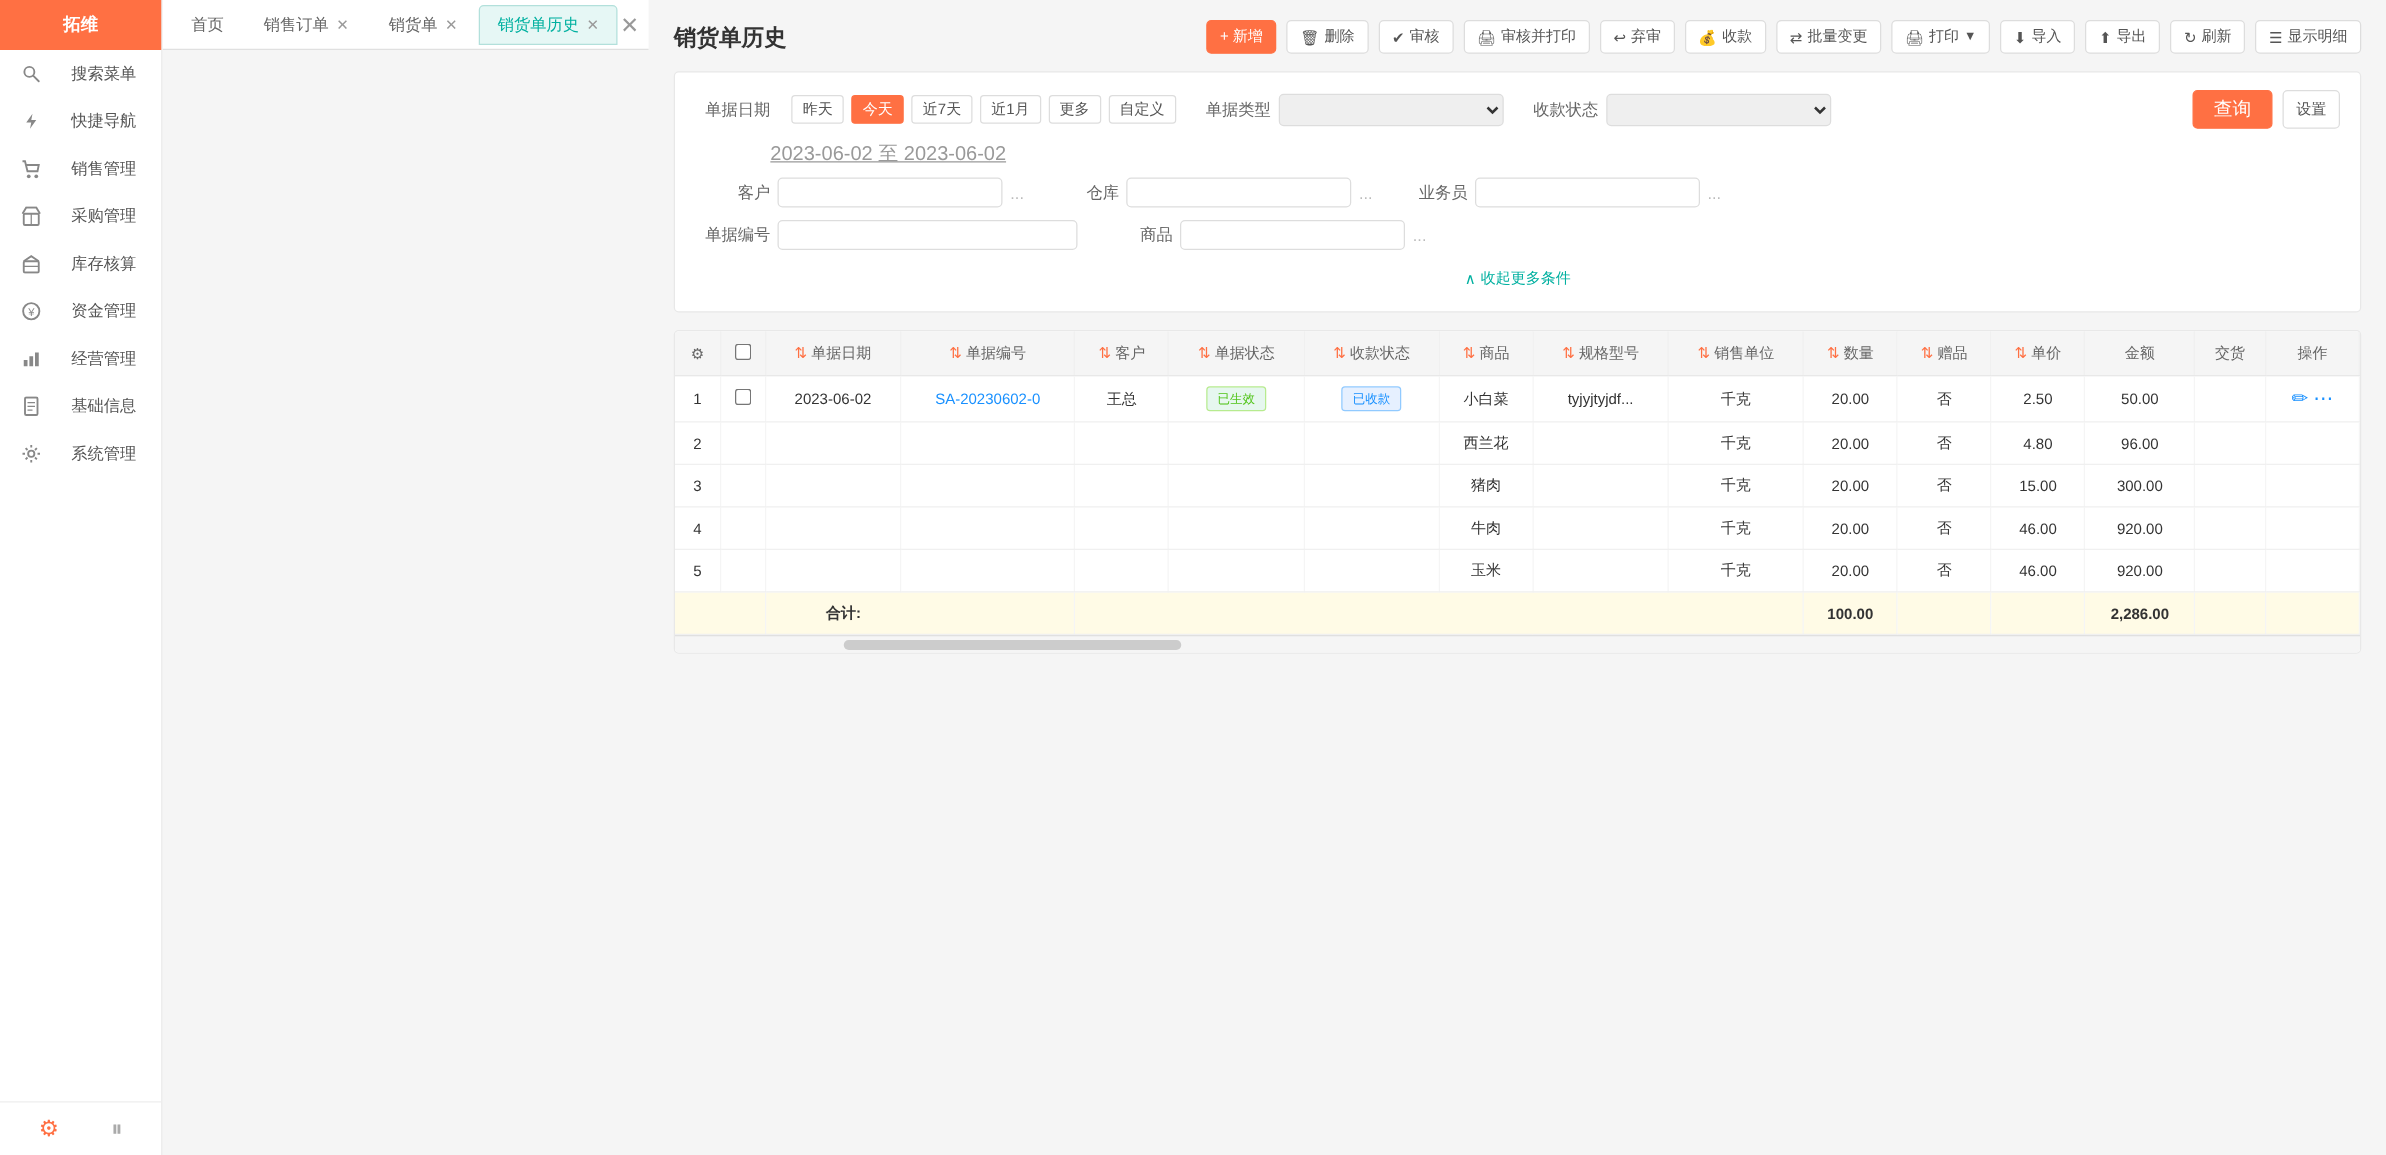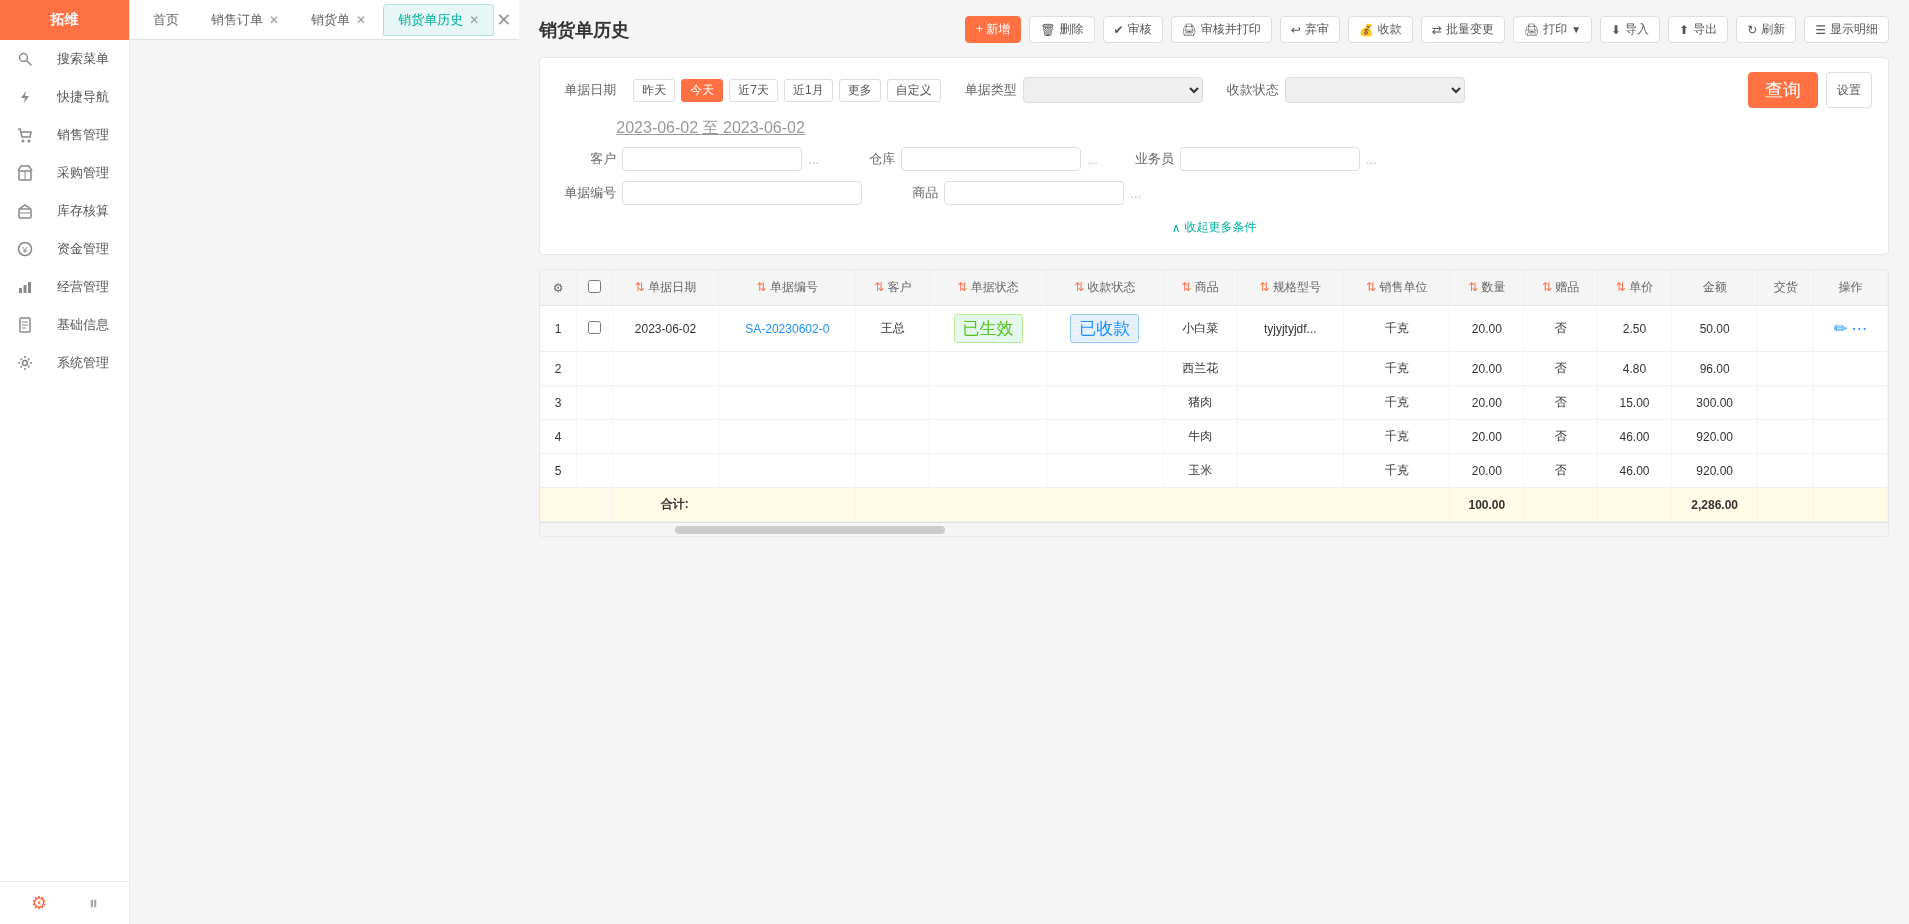--- a/index.html
+++ b/index.html
@@ -31,7 +31,7 @@
     .toolbar { display: flex; align-items: flex-start; gap: 8px; flex-wrap: wrap; }
     .btn { display: inline-flex; align-items: center; gap: 4px; padding: 4px 10px; border-radius: 4px; border: 1px solid #ddd; background: #fff; color: #555; font-size: 12px; cursor: pointer; }
     .btn-primary { background: #ff7043; color: #fff; border-color: #ff7043; }
-    .btn-orange { background: #ff7043; color: #fff; border-color: #ff7043; font-size: 18px; padding: 5px 16px; }
+    .btn-orange { background: #ff7043; color: #fff; border-color: #ff7043; font-size: 15px; padding: 5px 16px; }
 
     
     .search-panel { background: #fff; border-radius: 4px; padding: 14px 16px; margin-bottom: 14px; border: 1px solid #e8e8e8; }

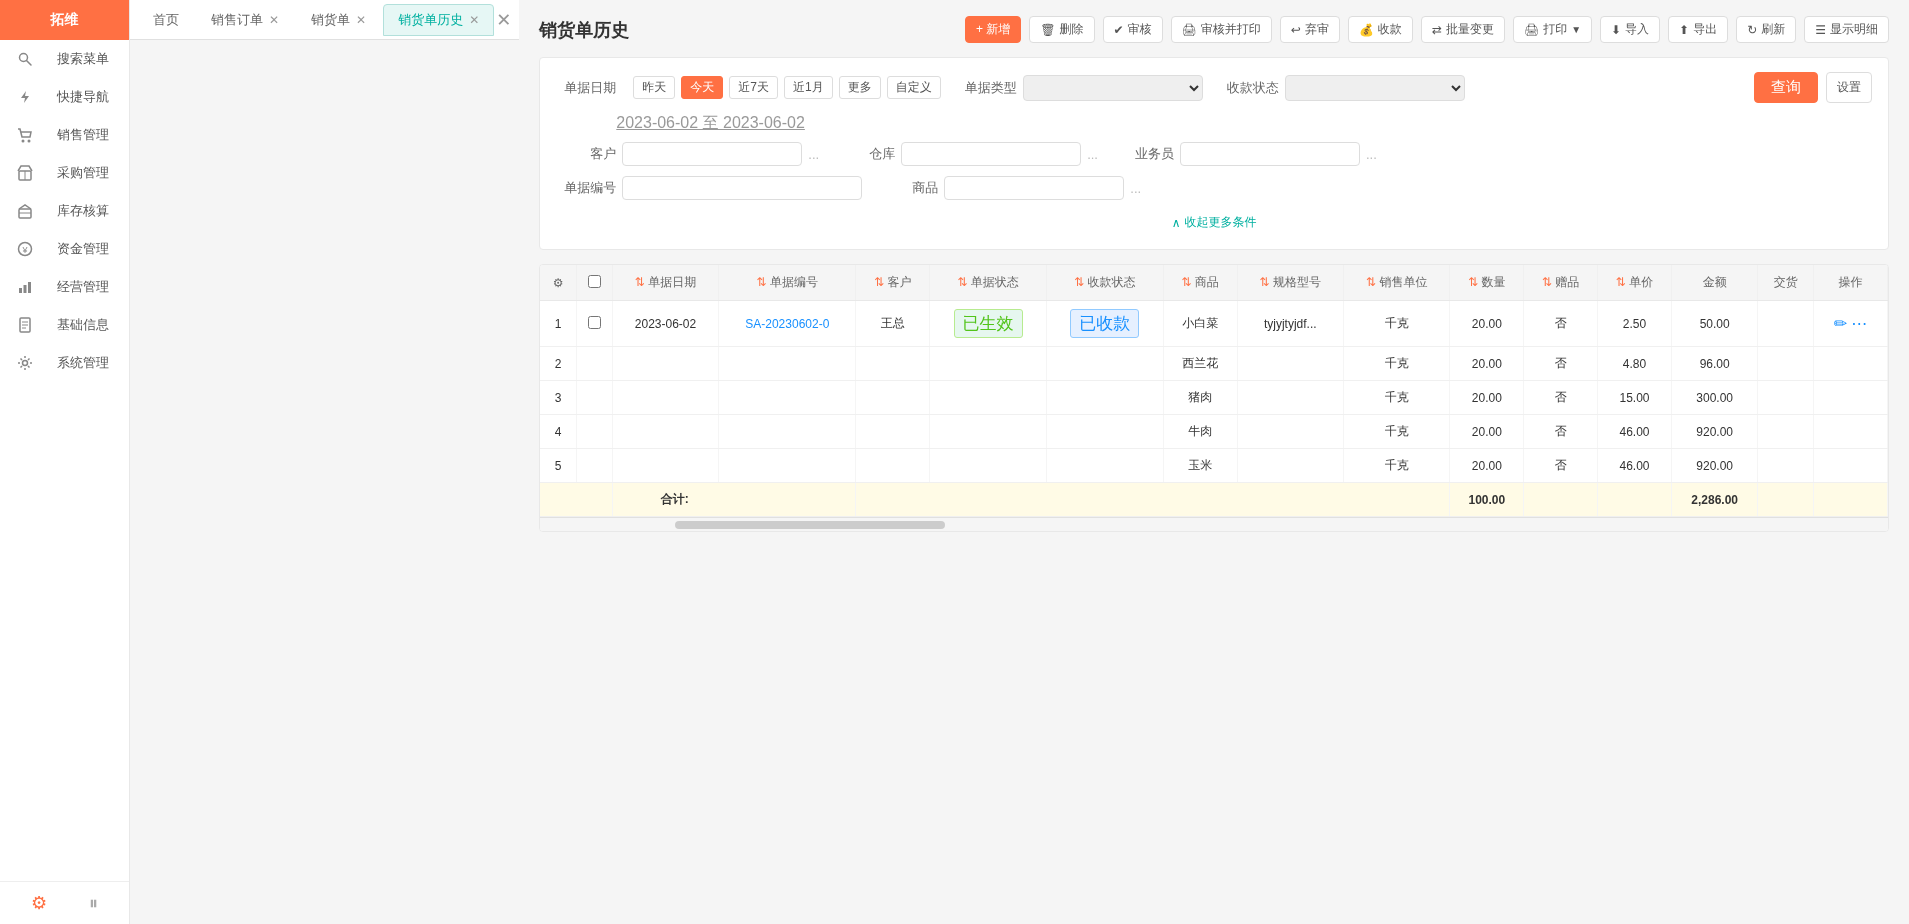--- a/index.html
+++ b/index.html
@@ -54,7 +54,7 @@
     thead tr { background: #f5f5f5; }
     th { padding: 9px 8px; text-align: center; color: #666; font-weight: normal; border-bottom: 1px solid #e8e8e8; border-right: 1px solid #f0f0f0; white-space: nowrap; font-size: 12px; }
     td { padding: 8px 8px; text-align: center; border-bottom: 1px solid #f0f0f0; border-right: 1px solid #f5f5f5; color: #333; font-size: 12px; }
-    .badge { display: inline-block; padding: 2px 8px; border-radius: 3px; font-size: 17px; }
+    .badge { display: inline-block; padding: 2px 8px; border-radius: 3px; font-size: 10px; }
     .badge-green { background: #e6f7ef; color: #52c41a; border: 1px solid #b7eb8f; }
     .badge-blue { background: #e6f0ff; color: #1890ff; border: 1px solid #91caff; }
     .link-text { color: #1890ff; cursor: pointer; text-decoration: none; }

